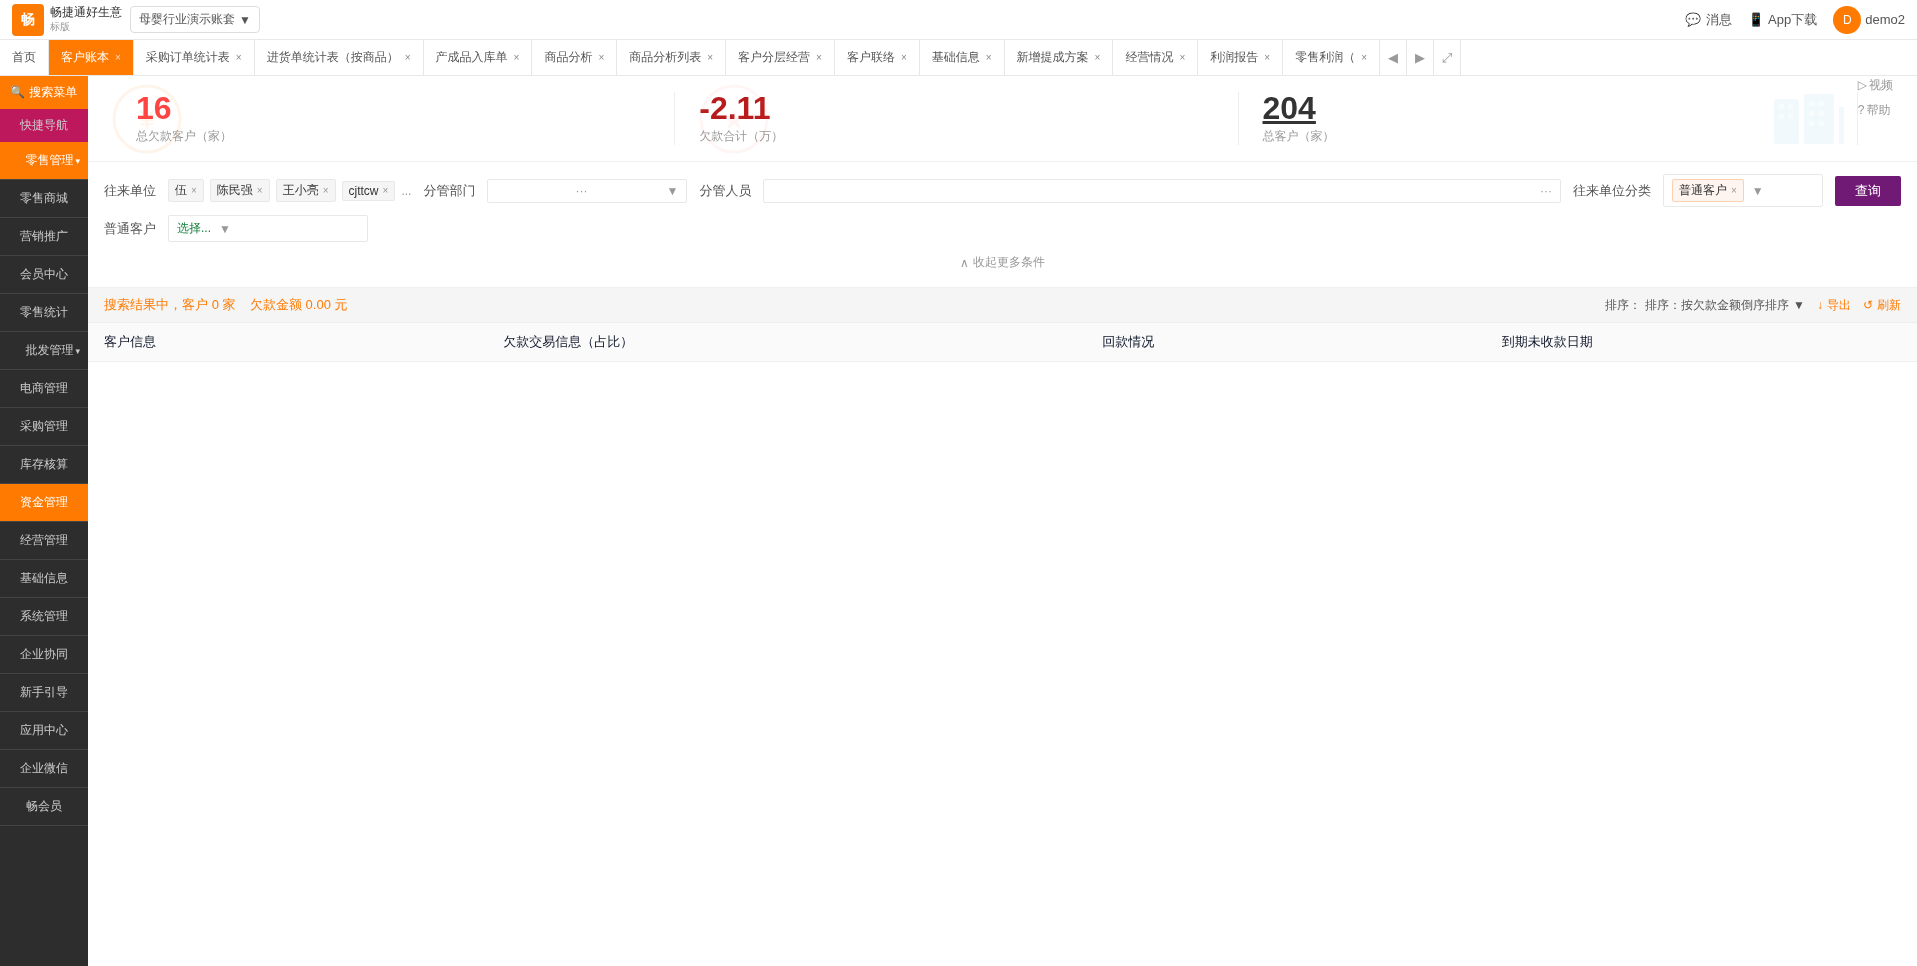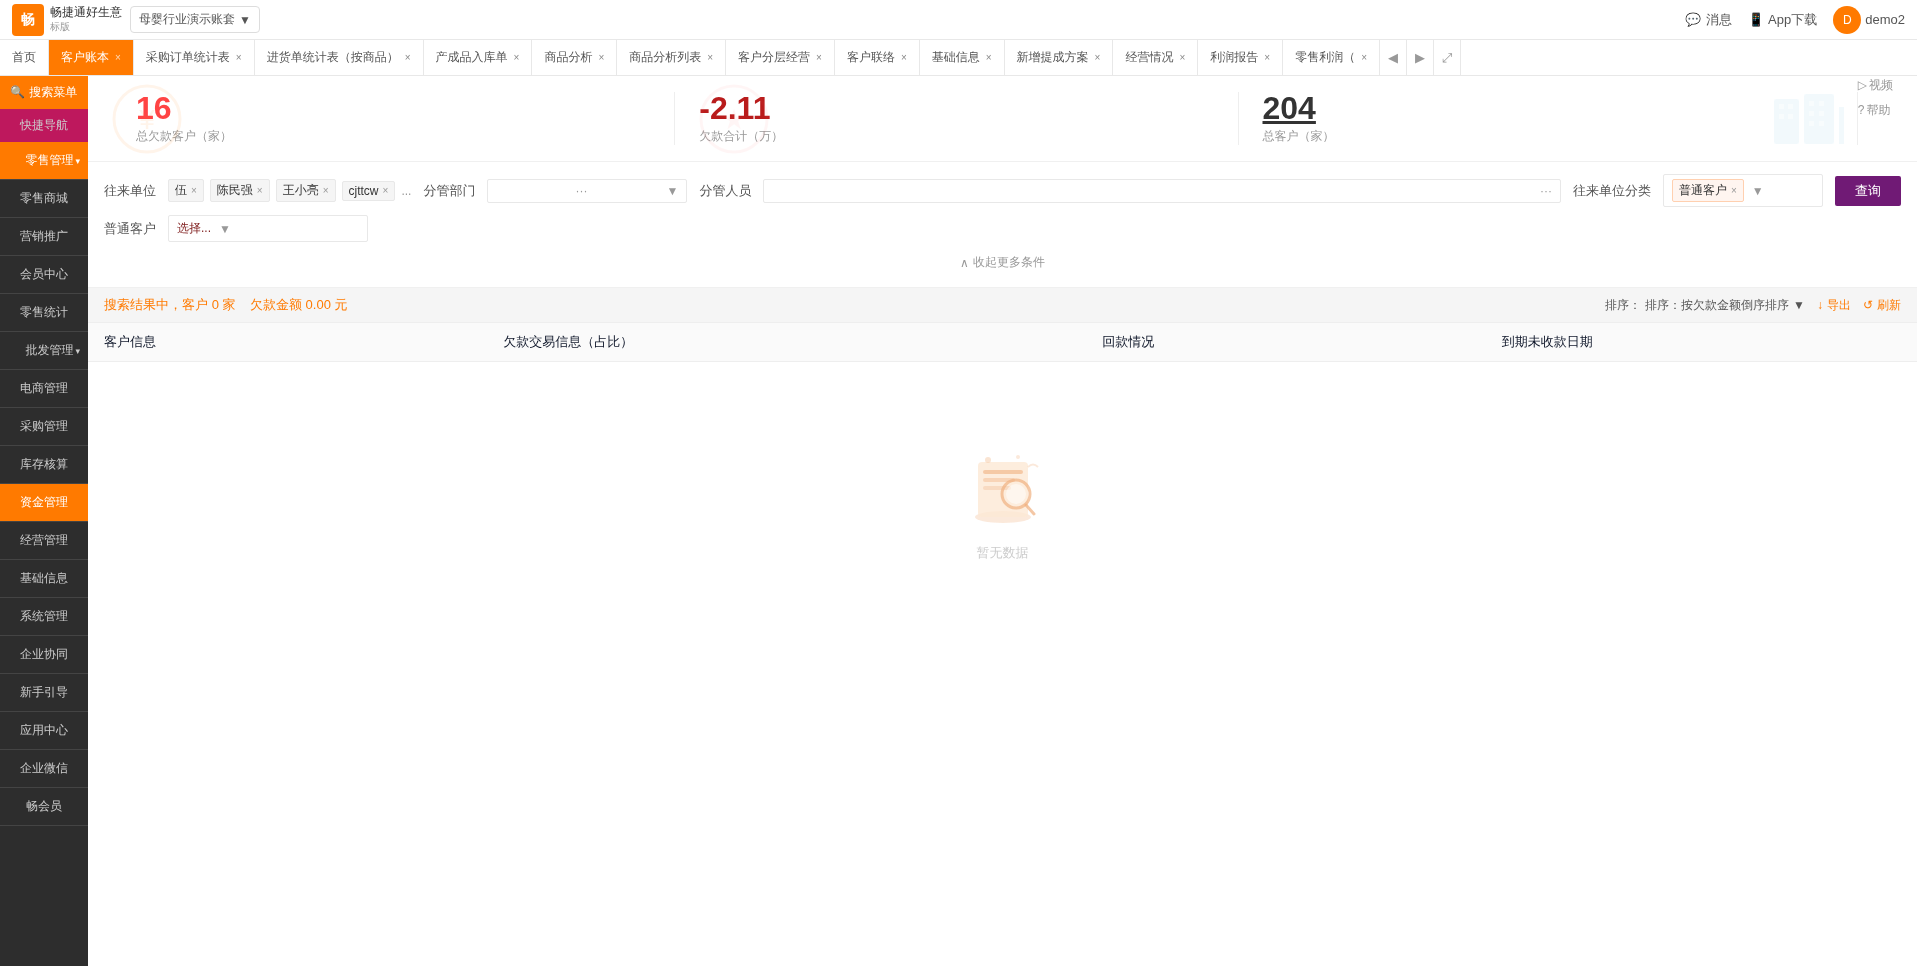--- a/index.html
+++ b/index.html
@@ -349,7 +349,7 @@
       <div class="filter-row">
         <span class="filter-label">普通客户</span>
         <div class="filter-select" style="min-width:200px;">
-          <span style="color:#7f1d1d;">选择...</span>
+          <span style="color:#15803d;">选择...</span>
           <span class="filter-select-arrow" style="margin-left:4px;">▼</span>
         </div>
       </div>

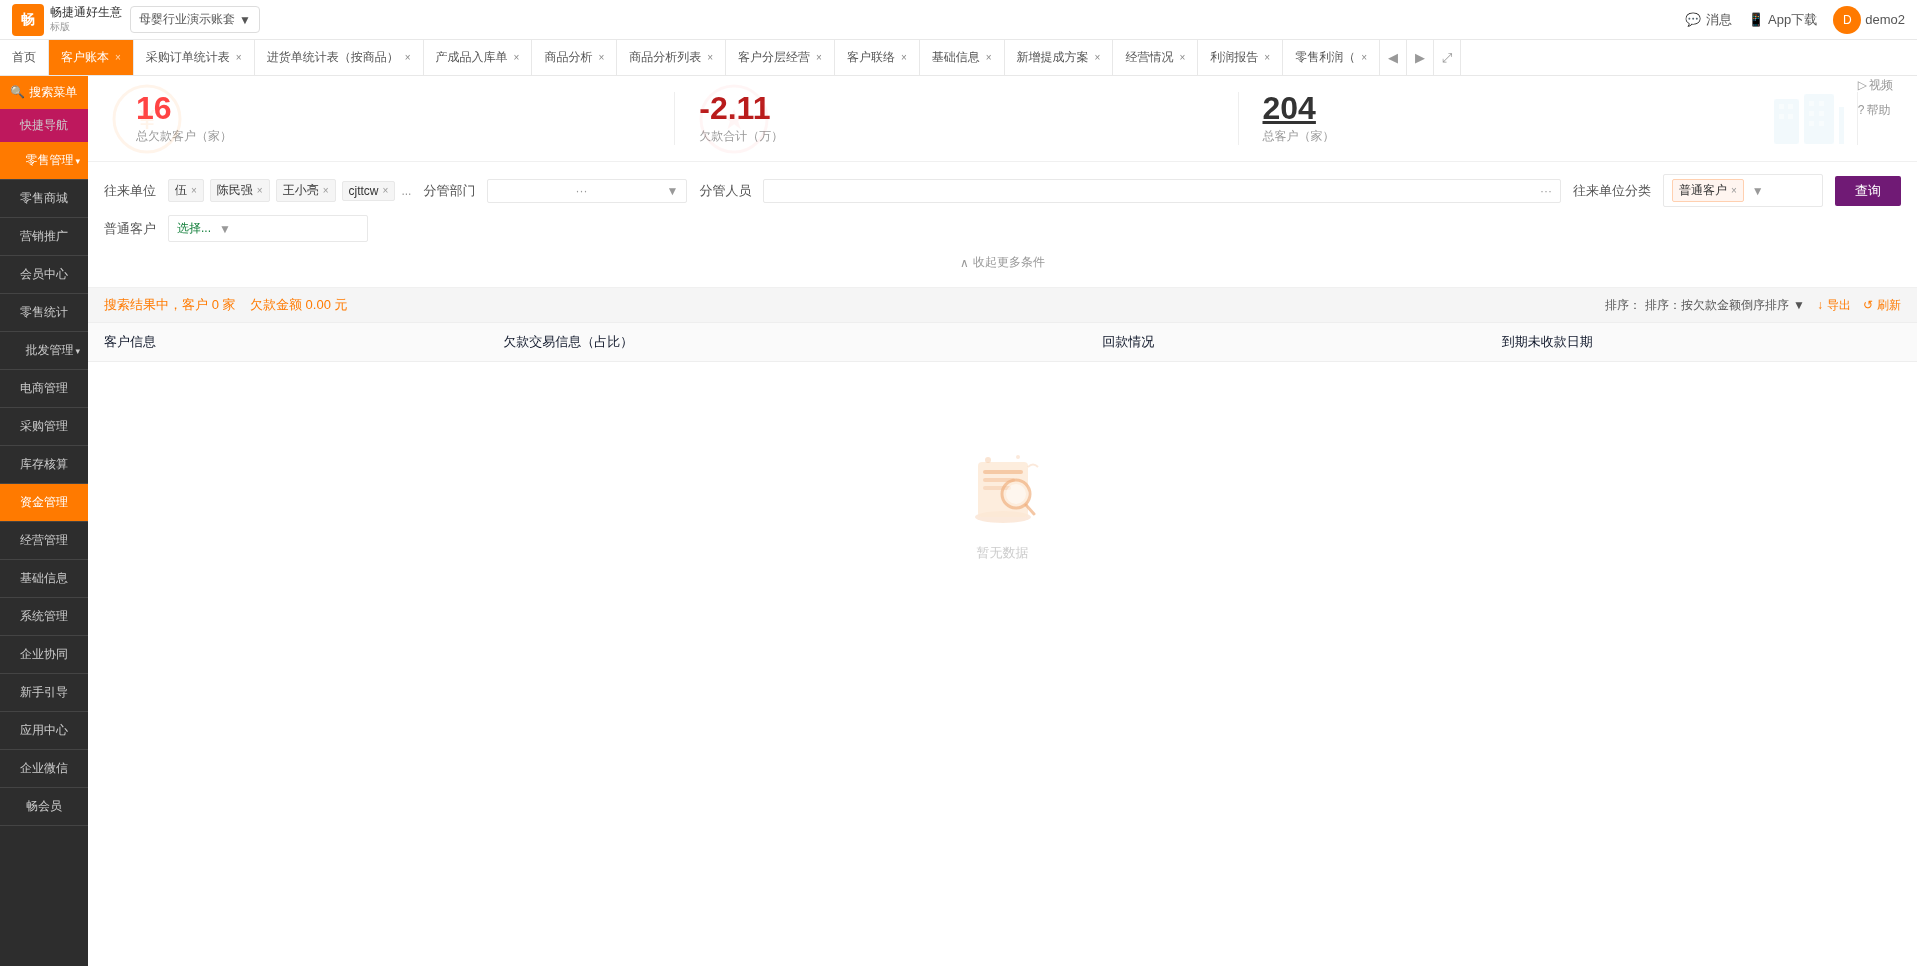--- a/index.html
+++ b/index.html
@@ -394,25 +394,6 @@
         <div class="col-4">到期未收款日期</div>
       </div>
 
-      <div class="empty-state">
-        <svg width="90" height="90" viewBox="0 0 90 90">
-
-          <ellipse cx="45" cy="75" rx="28" ry="6" fill="#f5c9a5" opacity="0.4"></ellipse>
-          <rect x="20" y="20" width="50" height="55" rx="4" fill="#fde8d5" opacity="0.8"></rect>
-          <rect x="25" y="28" width="40" height="4" rx="2" fill="#f0b080" opacity="0.6"></rect>
-          <rect x="25" y="36" width="32" height="4" rx="2" fill="#f0b080" opacity="0.4"></rect>
-          <rect x="25" y="44" width="28" height="4" rx="2" fill="#f0b080" opacity="0.3"></rect>
-
-          <circle cx="58" cy="52" r="14" fill="none" stroke="#f0b080" stroke-width="3" opacity="0.7"></circle>
-          <circle cx="58" cy="52" r="10" fill="#fff" opacity="0.5"></circle>
-          <line x1="68" y1="63" x2="76" y2="72" stroke="#f0b080" stroke-width="3" stroke-linecap="round" opacity="0.7"></line>
-
-          <circle cx="30" cy="18" r="3" fill="#f5c9a5" opacity="0.5"></circle>
-          <circle cx="60" cy="15" r="2" fill="#f5c9a5" opacity="0.4"></circle>
-          <path d="M70 25 Q75 20 80 25" stroke="#f5c9a5" stroke-width="2" fill="none" opacity="0.4"></path>
-        </svg>
-        <div class="empty-label">暂无数据</div>
-      </div>
     </div>
 
   </div>

